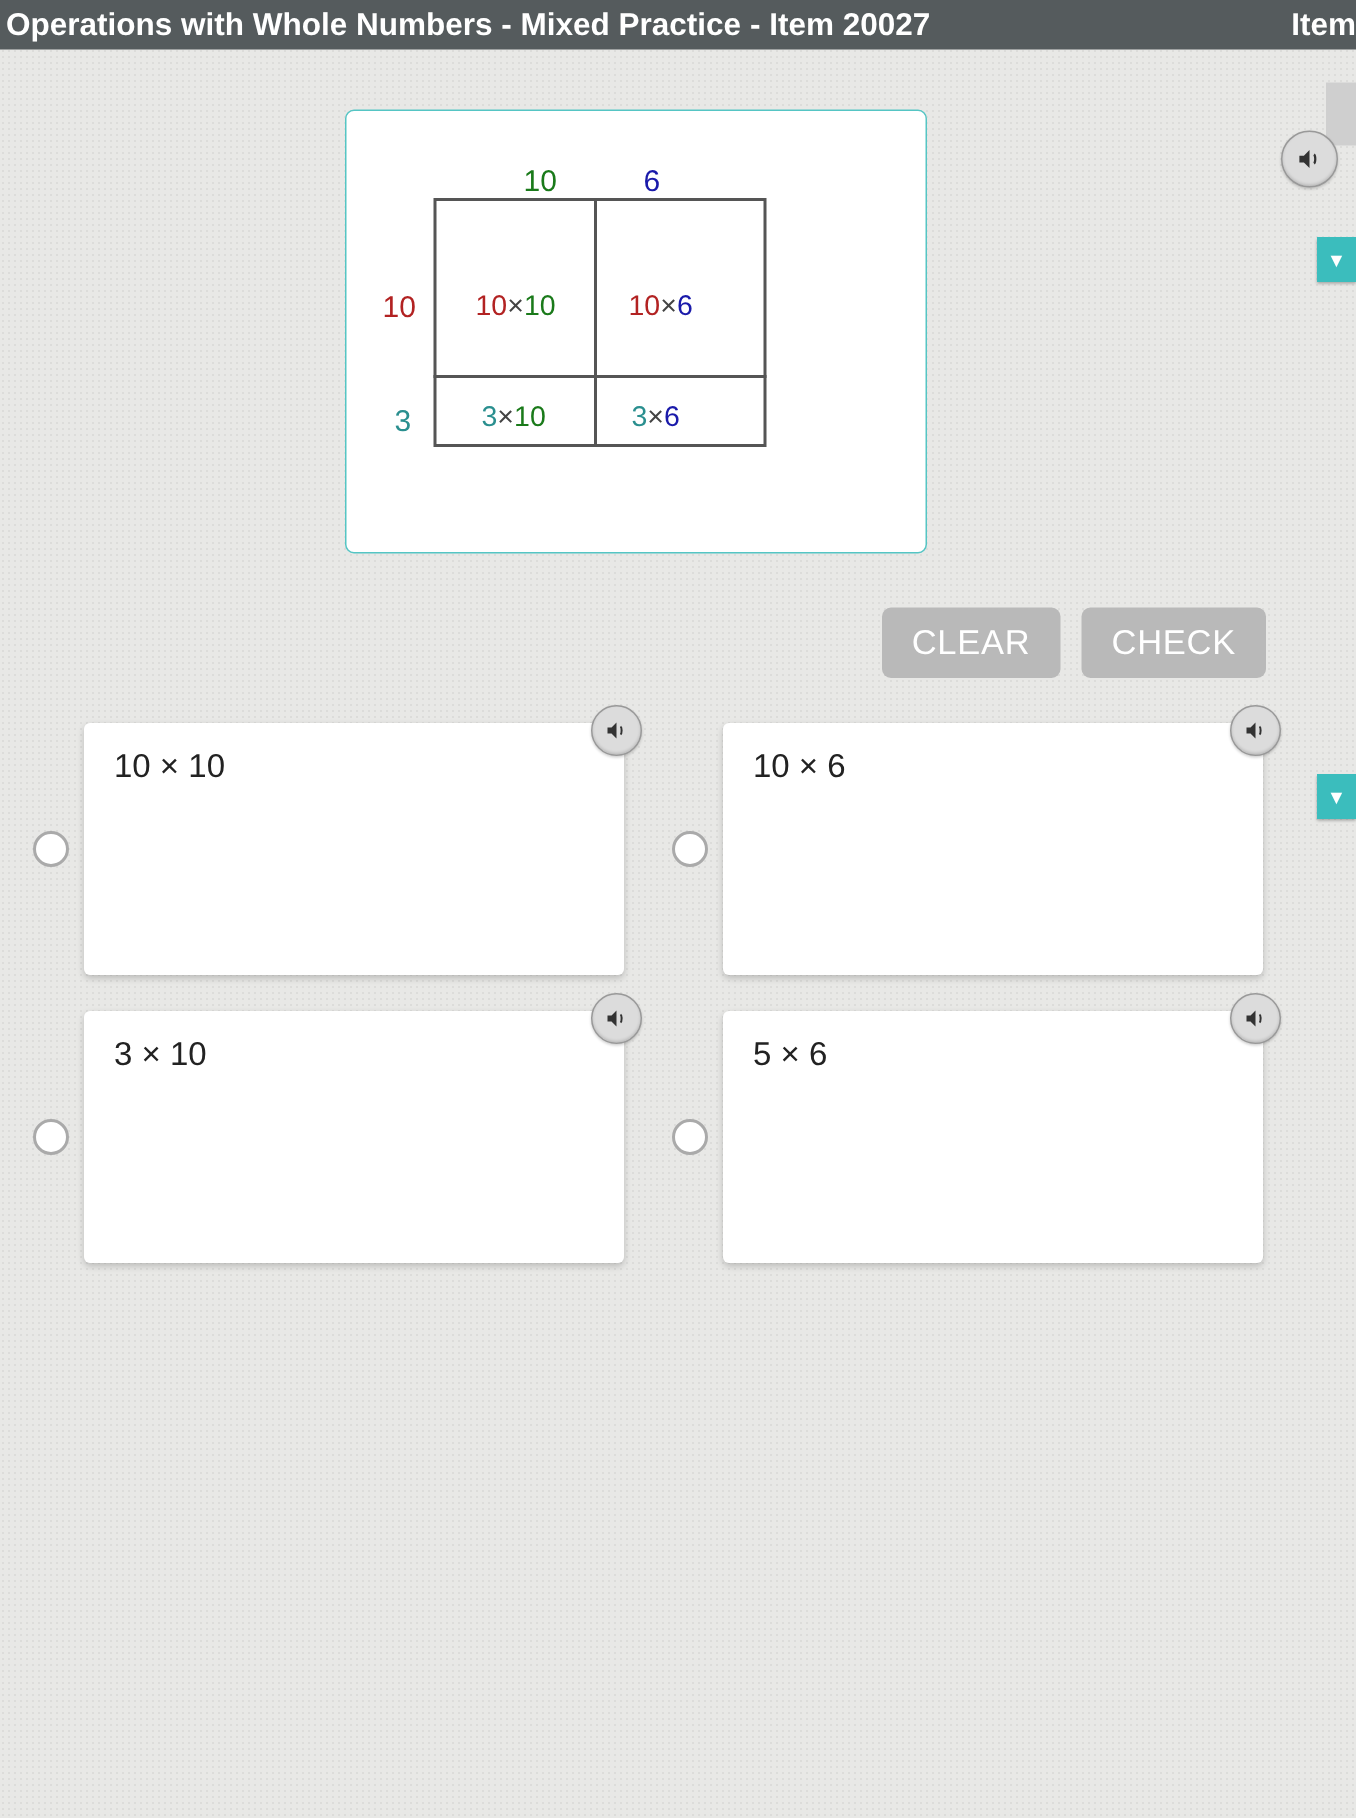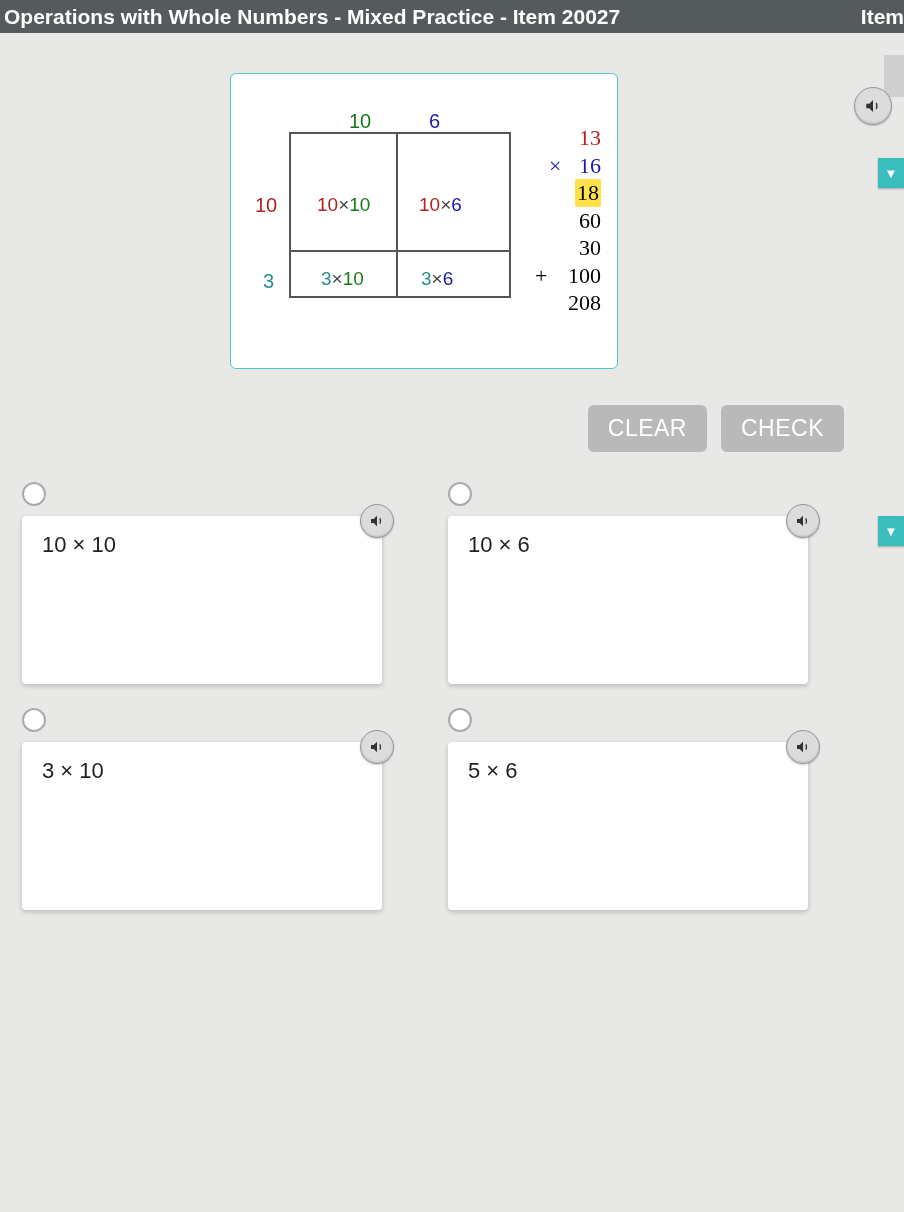--- a/index.html
+++ b/index.html
@@ -133,17 +133,6 @@
         <span class="a">3</span><span class="b">×</span><span class="c">6</span>
       </div>
 
-      <div class="mult-col">
-        <span class="r m13">13</span>
-        <span class="r m16"><span class="x">×</span>&nbsp;<span>16</span></span>
-        <span class="line"></span>
-        <span class="r"><span class="hl">18</span></span>
-        <span class="r">60</span>
-        <span class="r">30</span>
-        <span class="r"><span class="plus">+</span>&nbsp;<span>100</span></span>
-        <span class="line"></span>
-        <span class="r">208</span>
-      </div>
     </div>
   </div>
 

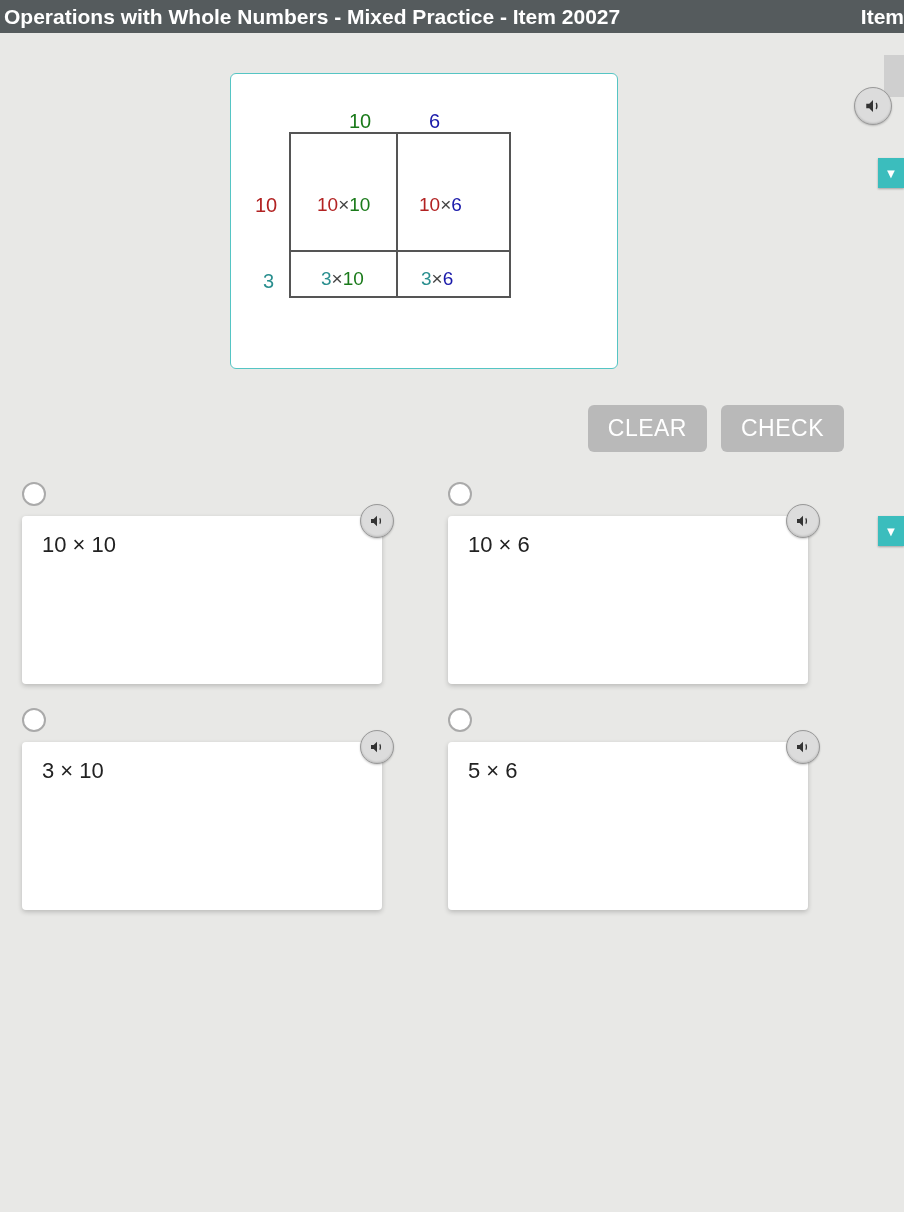--- a/index.html
+++ b/index.html
@@ -67,7 +67,7 @@
   .btn { background: #b9b9b9; color: #fff; border: none; border-radius: 6px; padding: 10px 20px; font-size: 23px; font-weight: 400; letter-spacing: 0.5px; cursor: pointer; }
 
   .answers { display: grid; grid-template-columns: 1fr 1fr; gap: 24px 30px; padding: 30px 50px 0 12px; }
-  .answer { display: flex; gap: 10px; position: relative; flex-direction: column; }
+  .answer { display: flex; align-items: center; gap: 10px; position: relative; }
   .radio { width: 24px; height: 24px; border: 2px solid #aaa; border-radius: 50%; background: #fff; flex-shrink: 0; cursor: pointer; }
   .answer-card {
     background: #fff; border-radius: 4px; box-shadow: 0 2px 5px rgba(0,0,0,.2);

